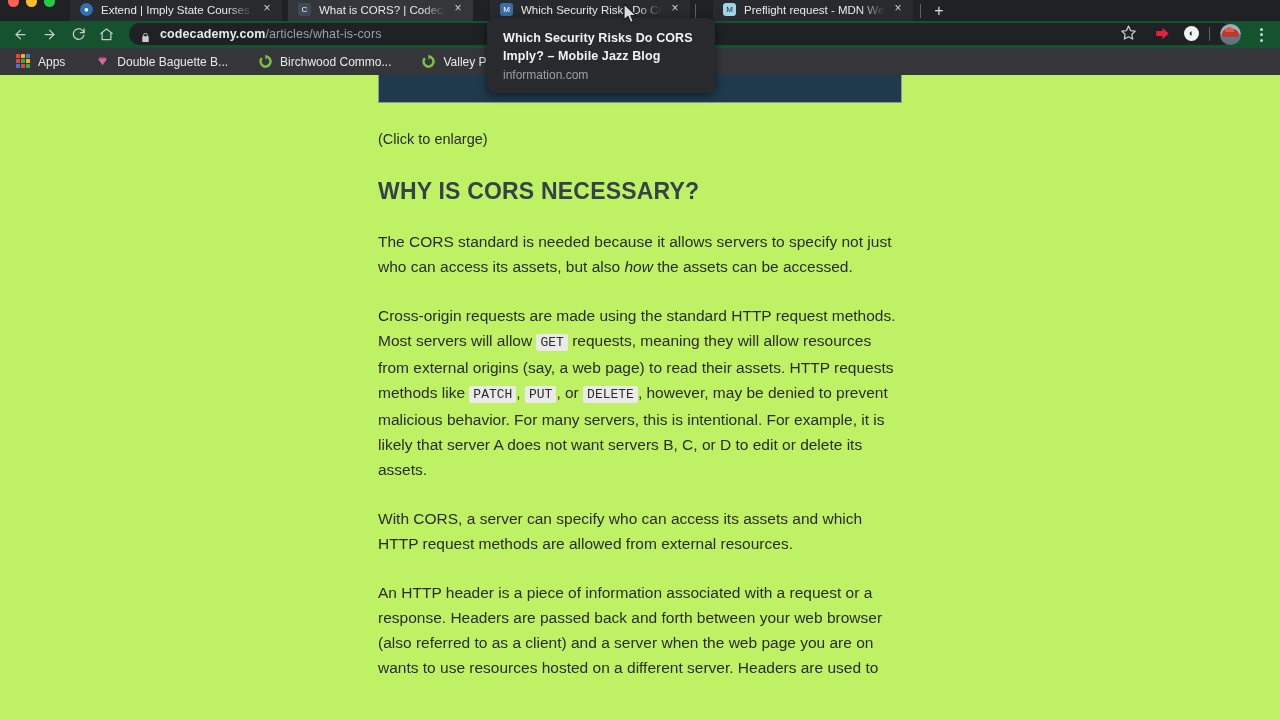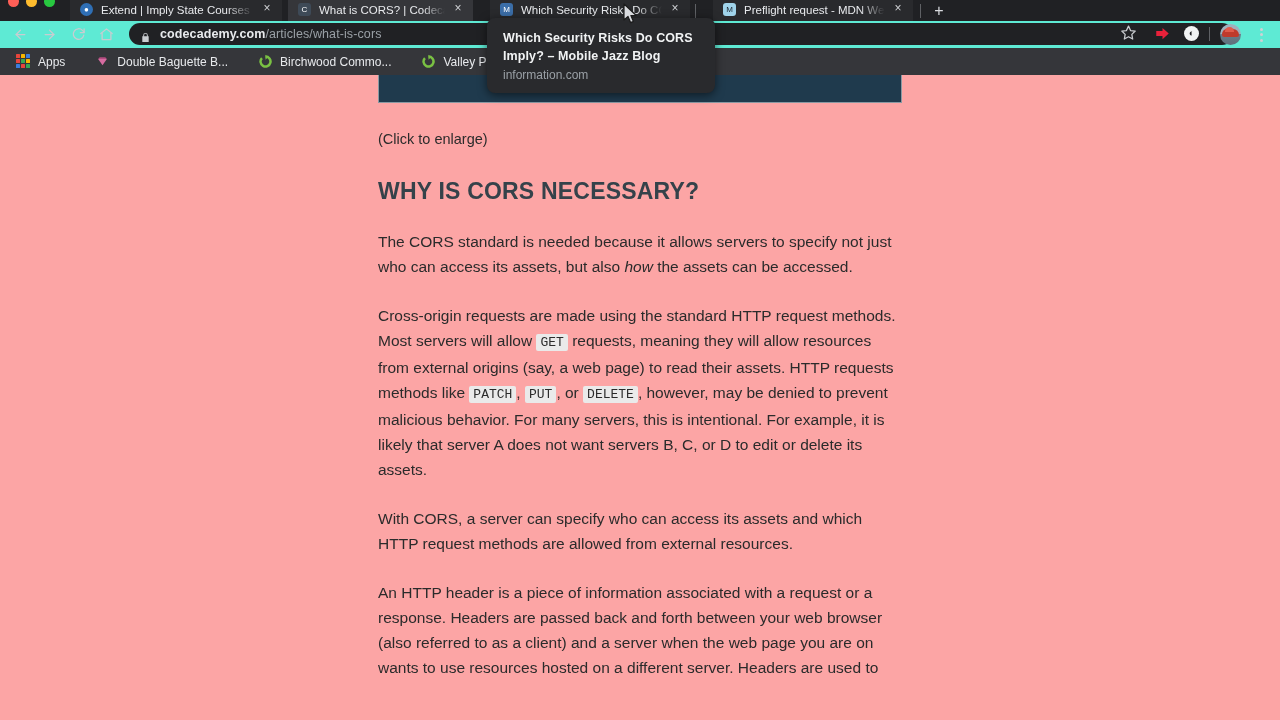--- a/index.html
+++ b/index.html
@@ -75,7 +75,7 @@
   .toolbar {
     position: absolute; top: 21px; left: 0;
     width: 1280px; height: 27px;
-    background: #5eead4;
+    background: #14532d;
   }
   .tbtn {
     position: absolute; top: 2px;

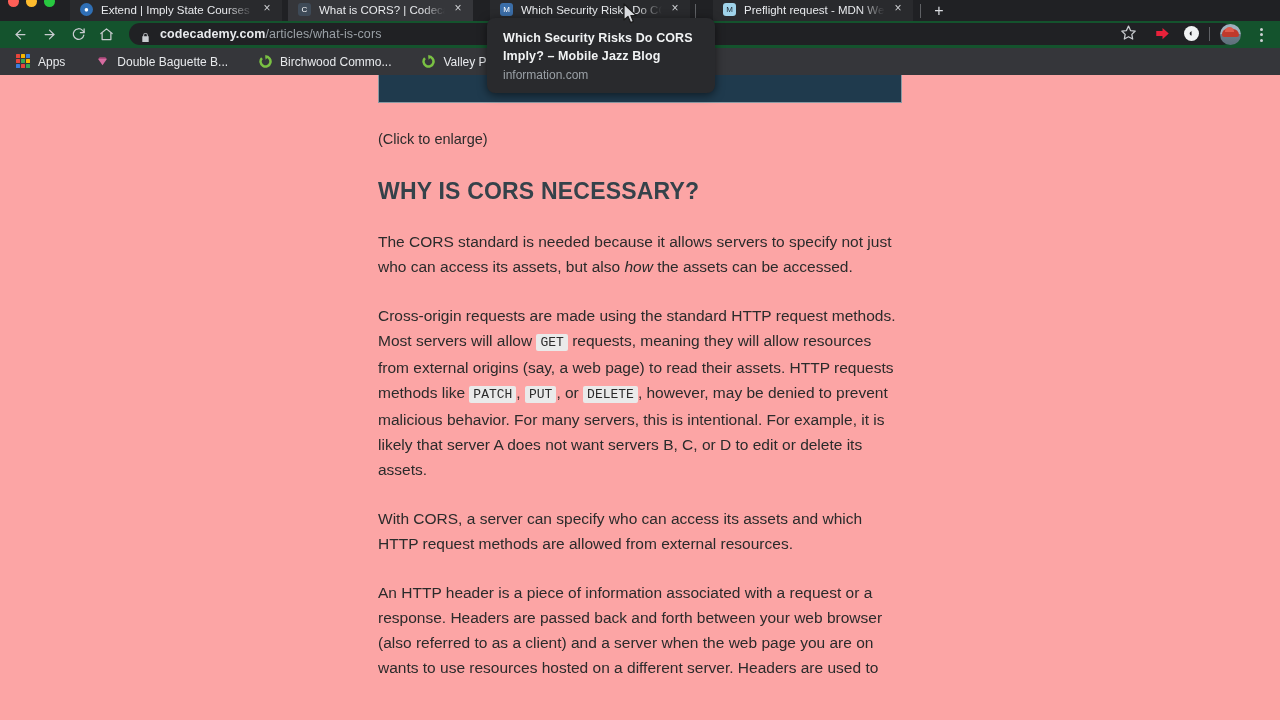--- a/index.html
+++ b/index.html
@@ -188,7 +188,7 @@
   .page {
     position: absolute; top: 75px; left: 0;
     width: 1280px; height: 645px;
-    background: #fca5a5;
+    background: #bef264;
     overflow: hidden;
   }
   .article {

